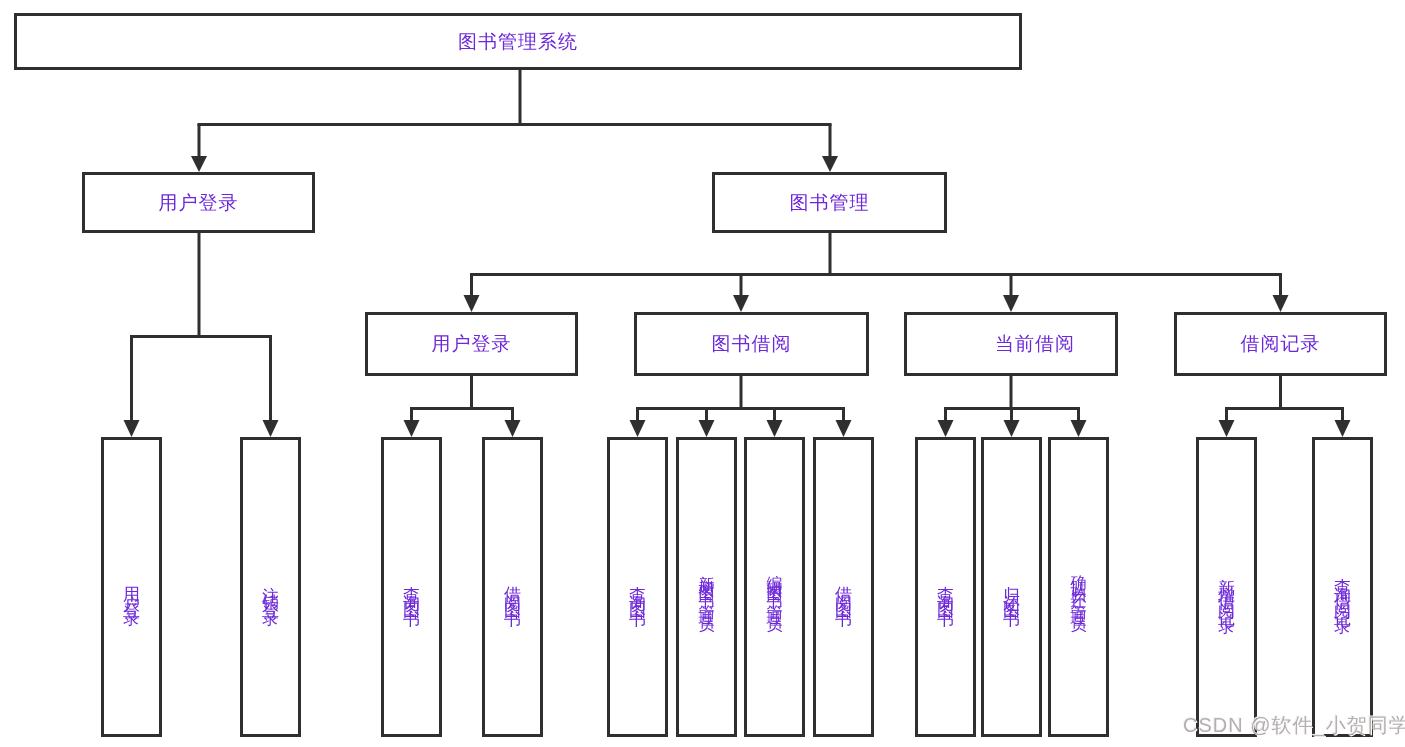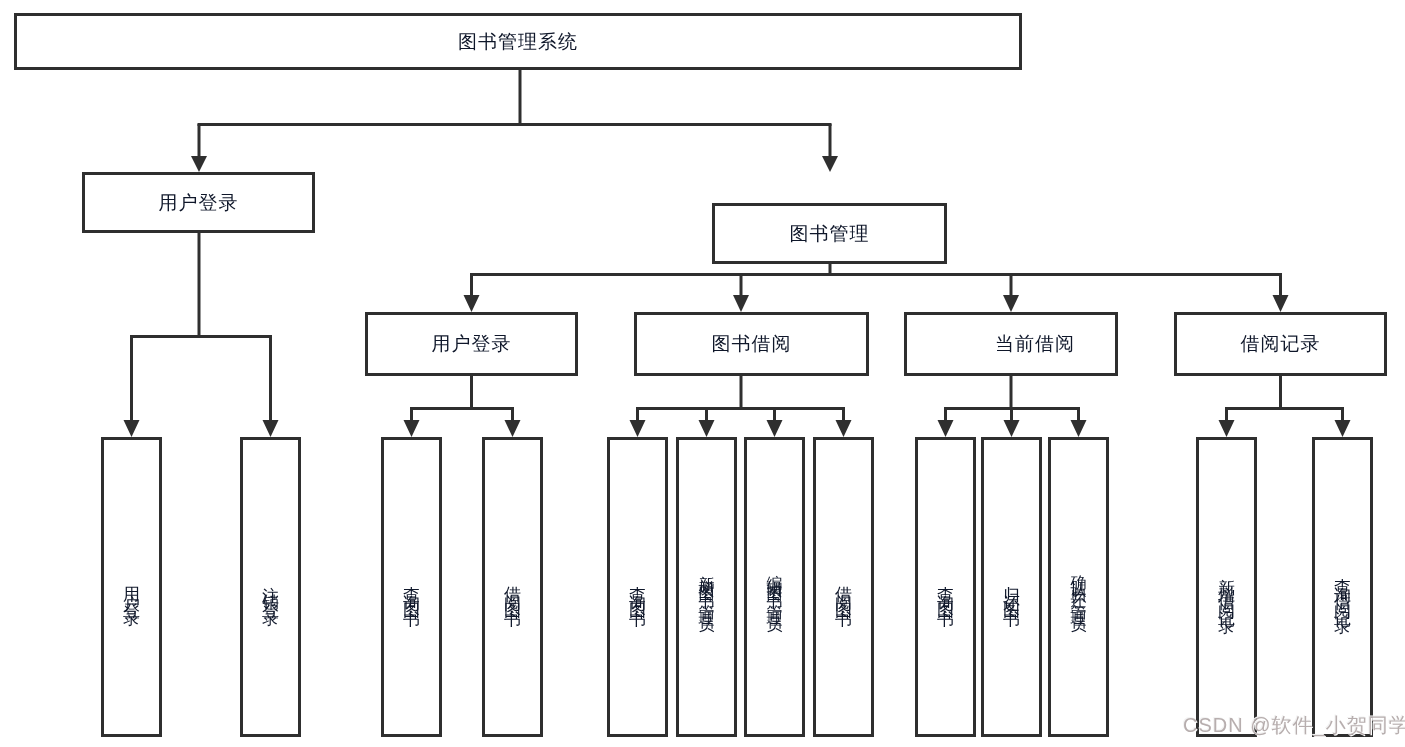--- a/index.html
+++ b/index.html
@@ -19,7 +19,7 @@
     display:flex;
     align-items:center;
     justify-content:center;
-    color:#0f172a;
+    color:#6d28d9;
     font-size:19px;
     font-weight:500;
     letter-spacing:1px;

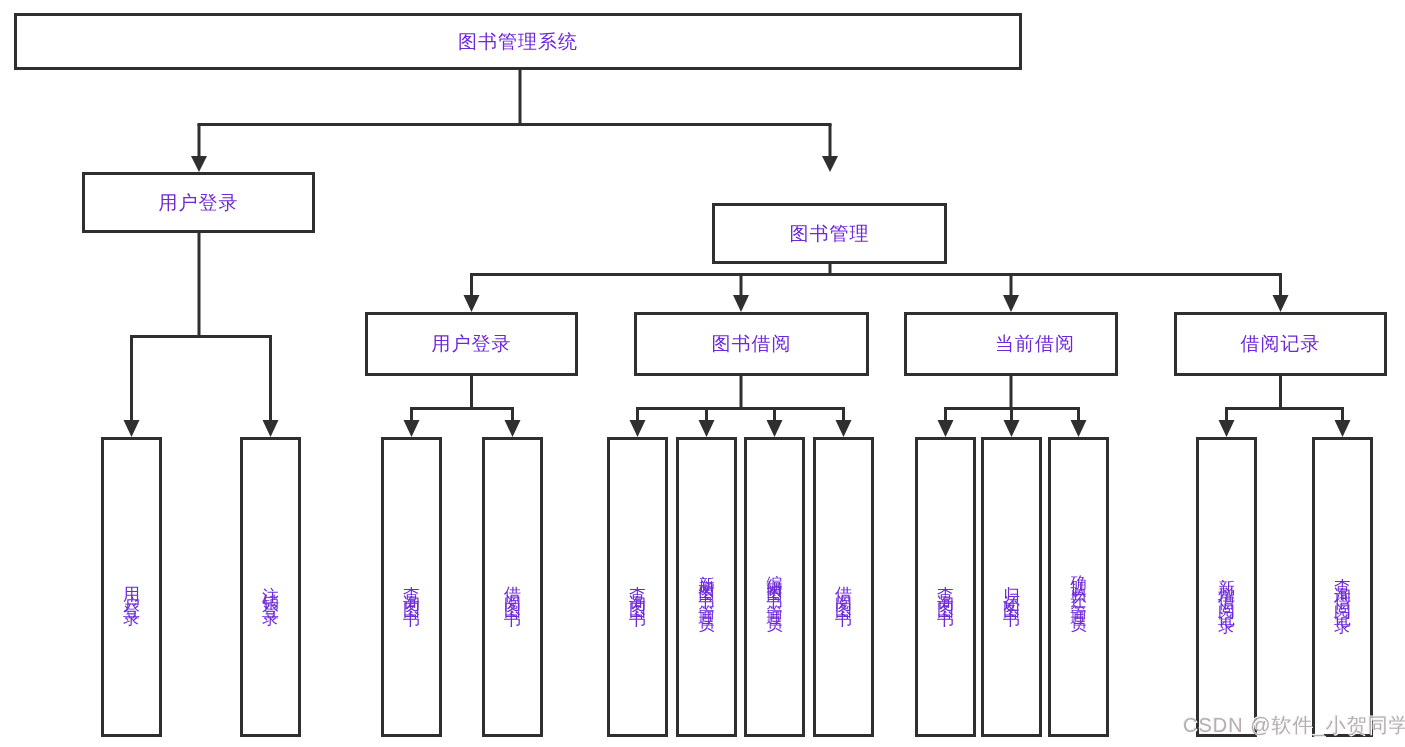--- a/index.html
+++ b/index.html
@@ -118,7 +118,7 @@
   <div class="box" style="left:14px;top:13px;width:1008px;height:57px;">图书管理系统</div>
 
   <div class="box" style="left:82px;top:172px;width:233px;height:61px;">用户登录</div>
-  <div class="box" style="left:712px;top:172px;width:235px;height:61px;margin-top:31px;">图书管理</div>
+  <div class="box" style="left:712px;top:172px;width:235px;height:61px;">图书管理</div>
 
   <div class="box" style="left:365px;top:312px;width:213px;height:64px;">用户登录</div>
   <div class="box" style="left:634px;top:312px;width:235px;height:64px;">图书借阅</div>

